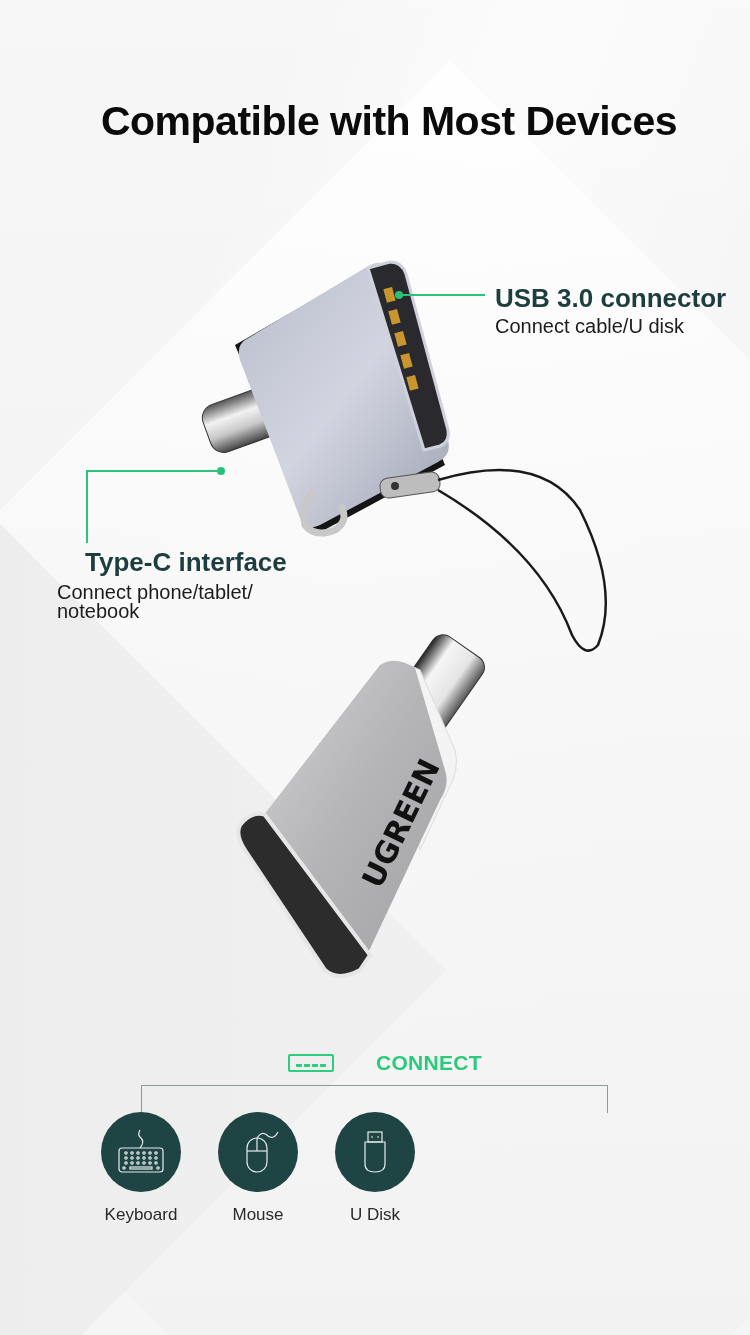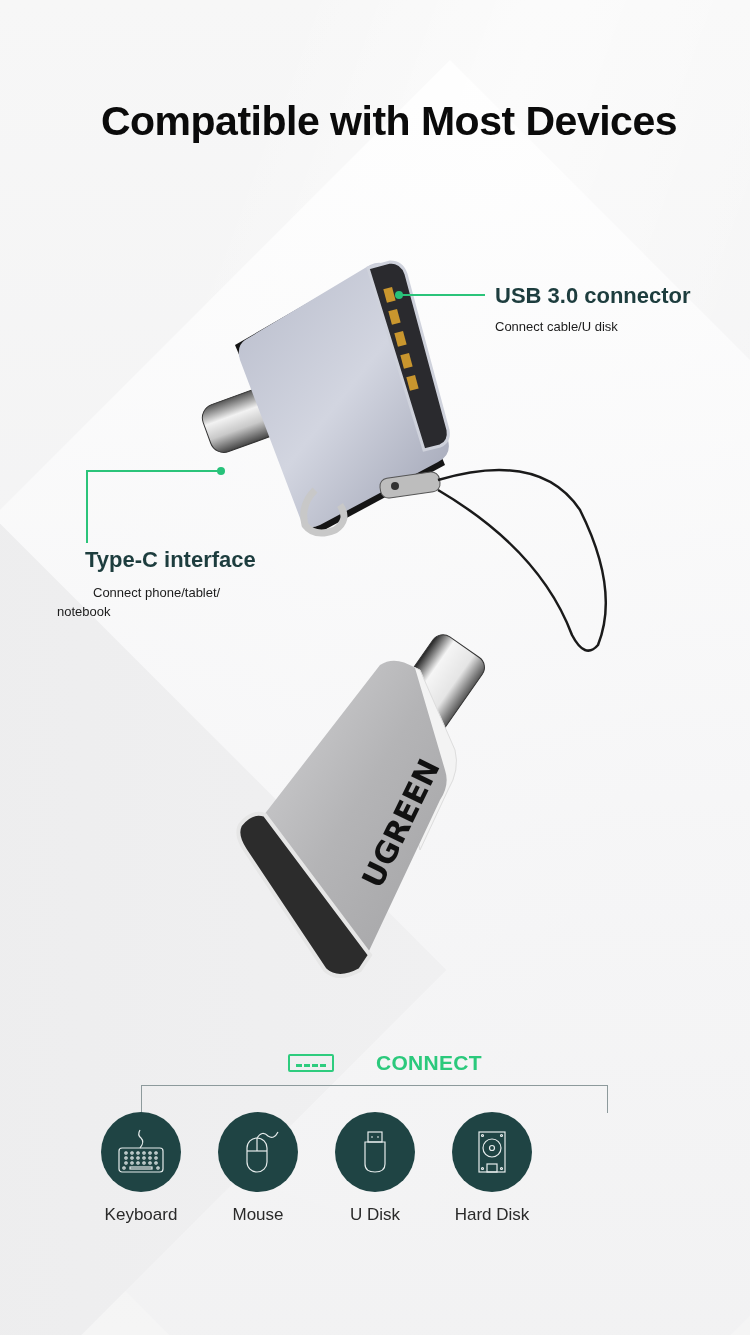--- a/index.html
+++ b/index.html
@@ -41,7 +41,7 @@
 
   
   .callout-title {
-    position: absolute; font-weight: 700; font-size: 22px; color: #1d3d3e;
+    position: absolute; font-weight: 700; font-size: 26px; color: #1d3d3e;
   }
   .callout-sub {
     position: absolute; font-size: 13px; color: #1c1c1c; line-height: 19px;

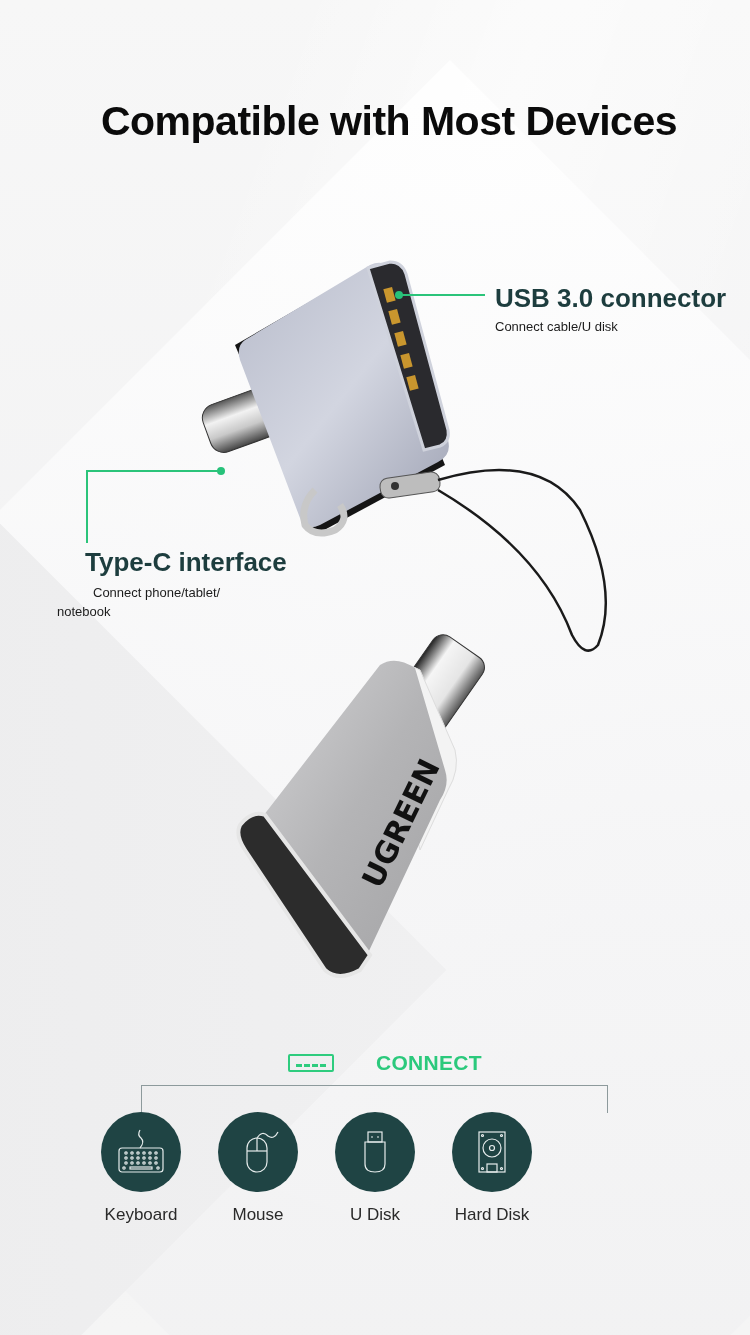--- a/index.html
+++ b/index.html
@@ -44,7 +44,7 @@
     position: absolute; font-weight: 700; font-size: 26px; color: #1d3d3e;
   }
   .callout-sub {
-    position: absolute; font-size: 13px; color: #1c1c1c; line-height: 19px;
+    position: absolute; font-size: 20px; color: #1c1c1c; line-height: 19px;
   }
   .lead-line { position: absolute; background: #2bc47a; }
   .lead-dot {

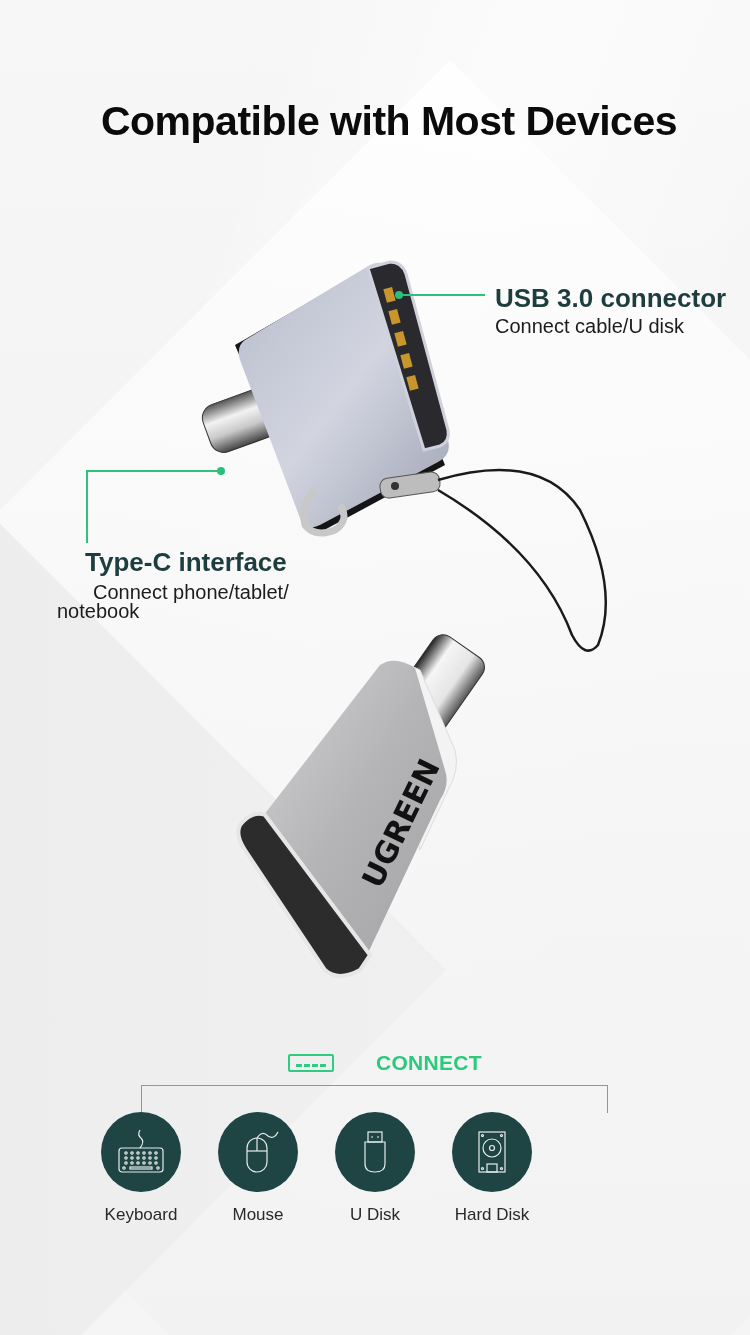--- a/index.html
+++ b/index.html
@@ -176,7 +176,7 @@
 <div class="lead-line" style="left:86px; top:470px; width:134px; height:1.5px;"></div>
 <div class="lead-line" style="left:86px; top:470px; width:1.5px; height:73px;"></div>
 <div class="callout-title" style="left:57px; top:547px;margin-left:28px;">Type-C interface</div>
-<div class="callout-sub" style="left:57px; top:583px;margin-left:36px;">Connect phone/tablet/</div>
+<div class="callout-sub" style="left:57px; top:583px;">Connect phone/tablet/</div>
 <div class="callout-sub" style="left:57px; top:602px;">notebook</div>
 
 <div class="connect">

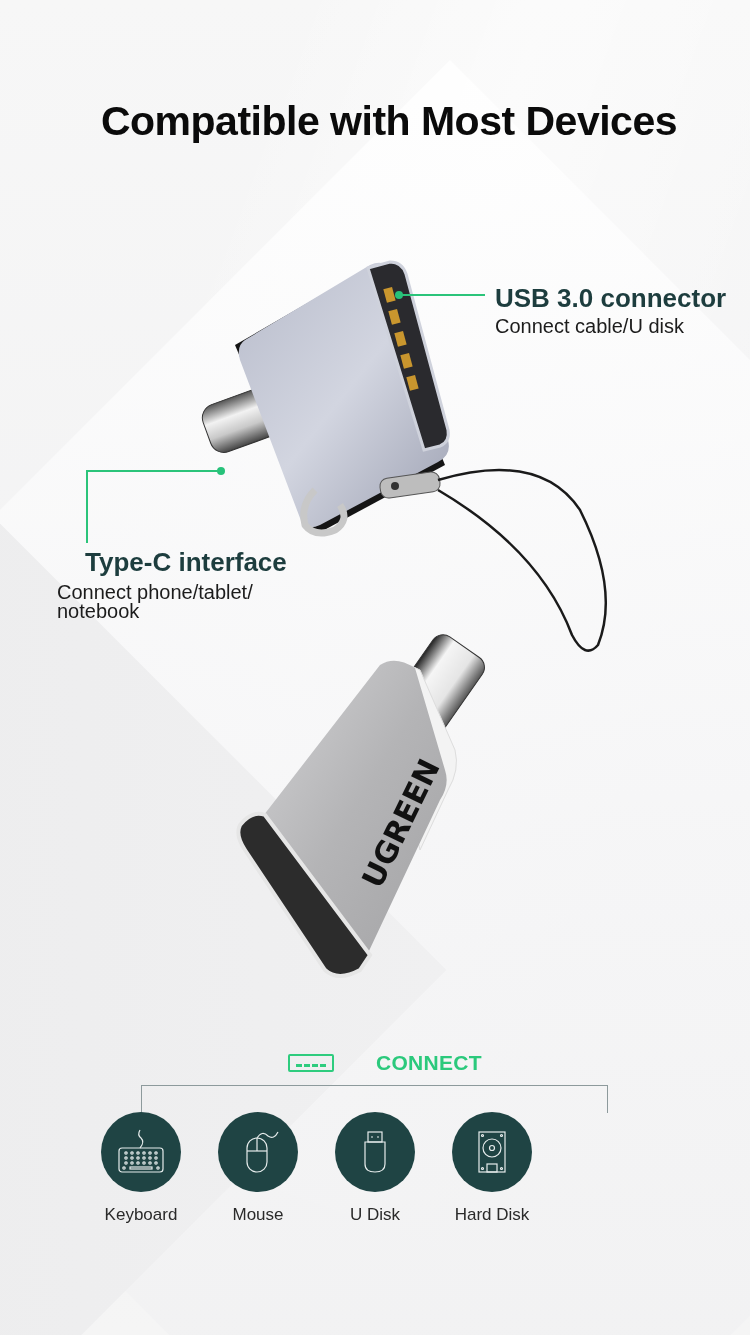--- a/index.html
+++ b/index.html
@@ -243,21 +243,6 @@
     <div class="dlabel">U Disk</div>
   </div>
 
-  <div class="device" style="left:427px;">
-    <div class="circle">
-      <svg width="56" height="56" viewBox="0 0 56 56" fill="none" stroke="#e6ecec" stroke-width="1.2">
-        <rect x="15" y="8" width="26" height="40"></rect>
-        <circle cx="28" cy="24" r="9"></circle>
-          <circle cx="28" cy="24" r="2.5"></circle>
-        <rect x="23" y="40" width="10" height="8"></rect>
-        <circle cx="18.5" cy="11.5" r="1"></circle>
-          <circle cx="37.5" cy="11.5" r="1"></circle>
-        <circle cx="18.5" cy="44.5" r="1"></circle>
-          <circle cx="37.5" cy="44.5" r="1"></circle>
-      </svg>
-    </div>
-    <div class="dlabel">Hard Disk</div>
-  </div>
 
 </div>
 

